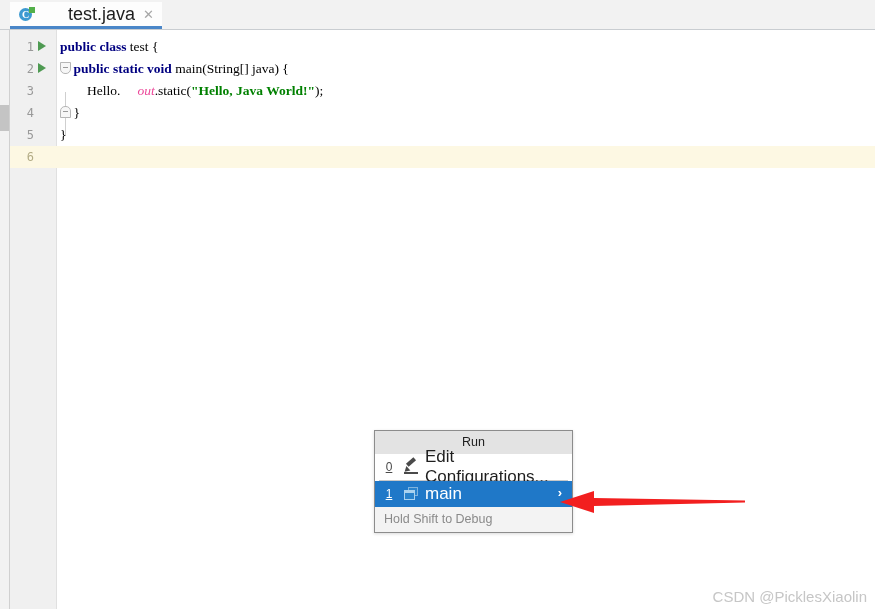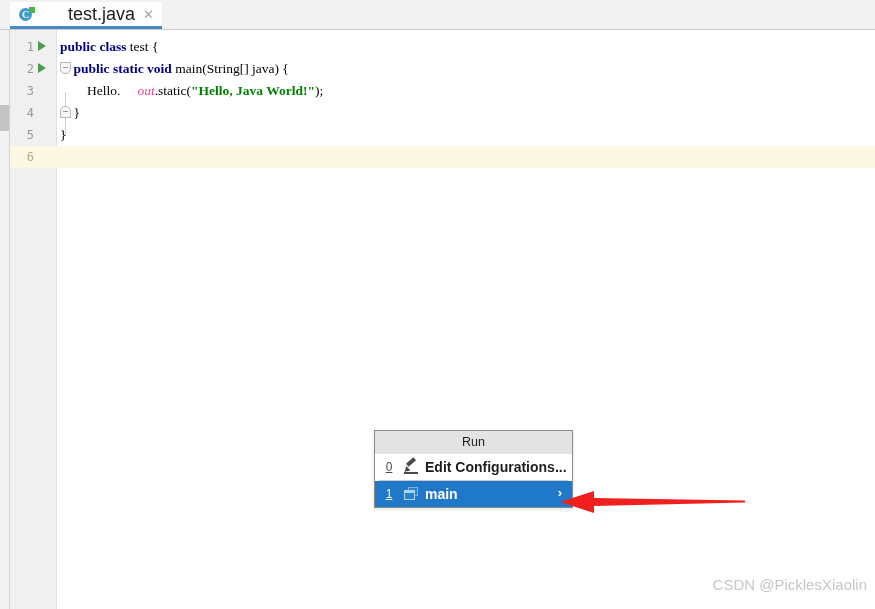--- a/index.html
+++ b/index.html
@@ -281,10 +281,9 @@
   }
   .selected .winicon .front::before { background: #a9d2ef; }
   .row-label {
-    font-size: 14px;
+    font-size: 17px;
     color: #1e1e1e;
     padding-left: 4px;
-    font-weight: bold;
   }
   .selected .row-label { color: #ffffff; }
   .row-chevron {

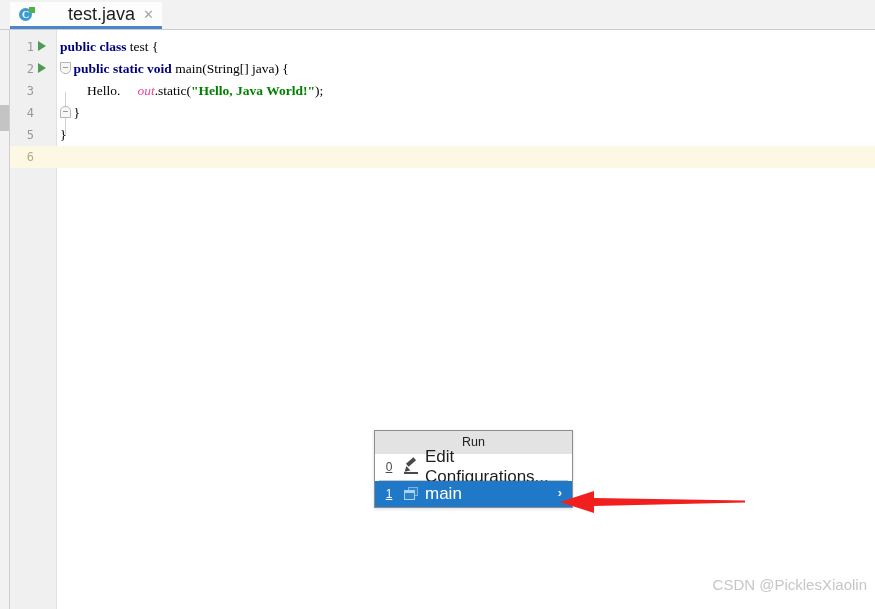--- a/index.html
+++ b/index.html
@@ -401,6 +401,7 @@
           <span class="row-chevron">›</span>
         </div>
       </div>
+    <div id="popup-footer">Hold Shift to Debug</div>
   </div>
 
   <div id="arrow-annotation">

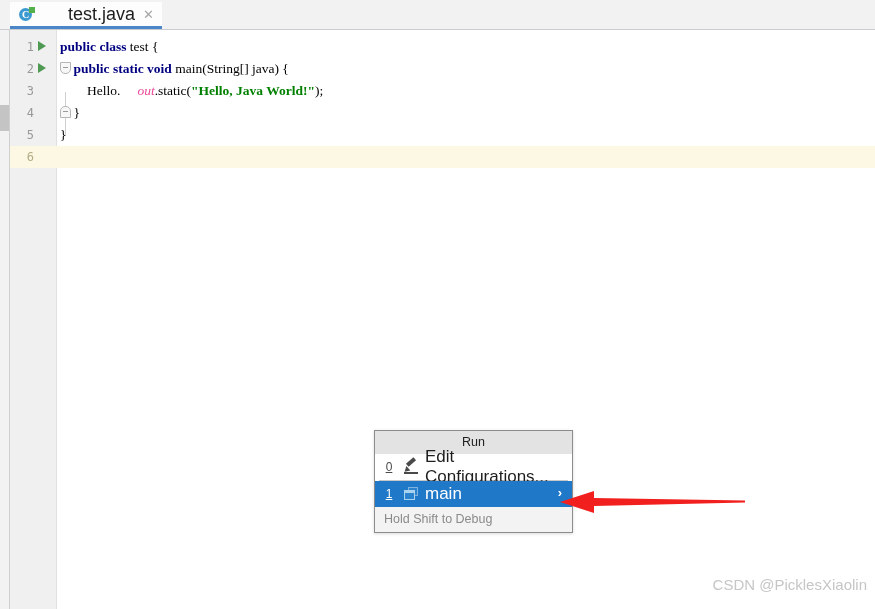--- a/index.html
+++ b/index.html
@@ -315,7 +315,7 @@
   
   #watermark {
     position: absolute;
-    right: 8px; bottom: 16px;
+    right: 8px; bottom: 4px;
     font-size: 15px;
     color: #c6c6c6;
     white-space: nowrap;

